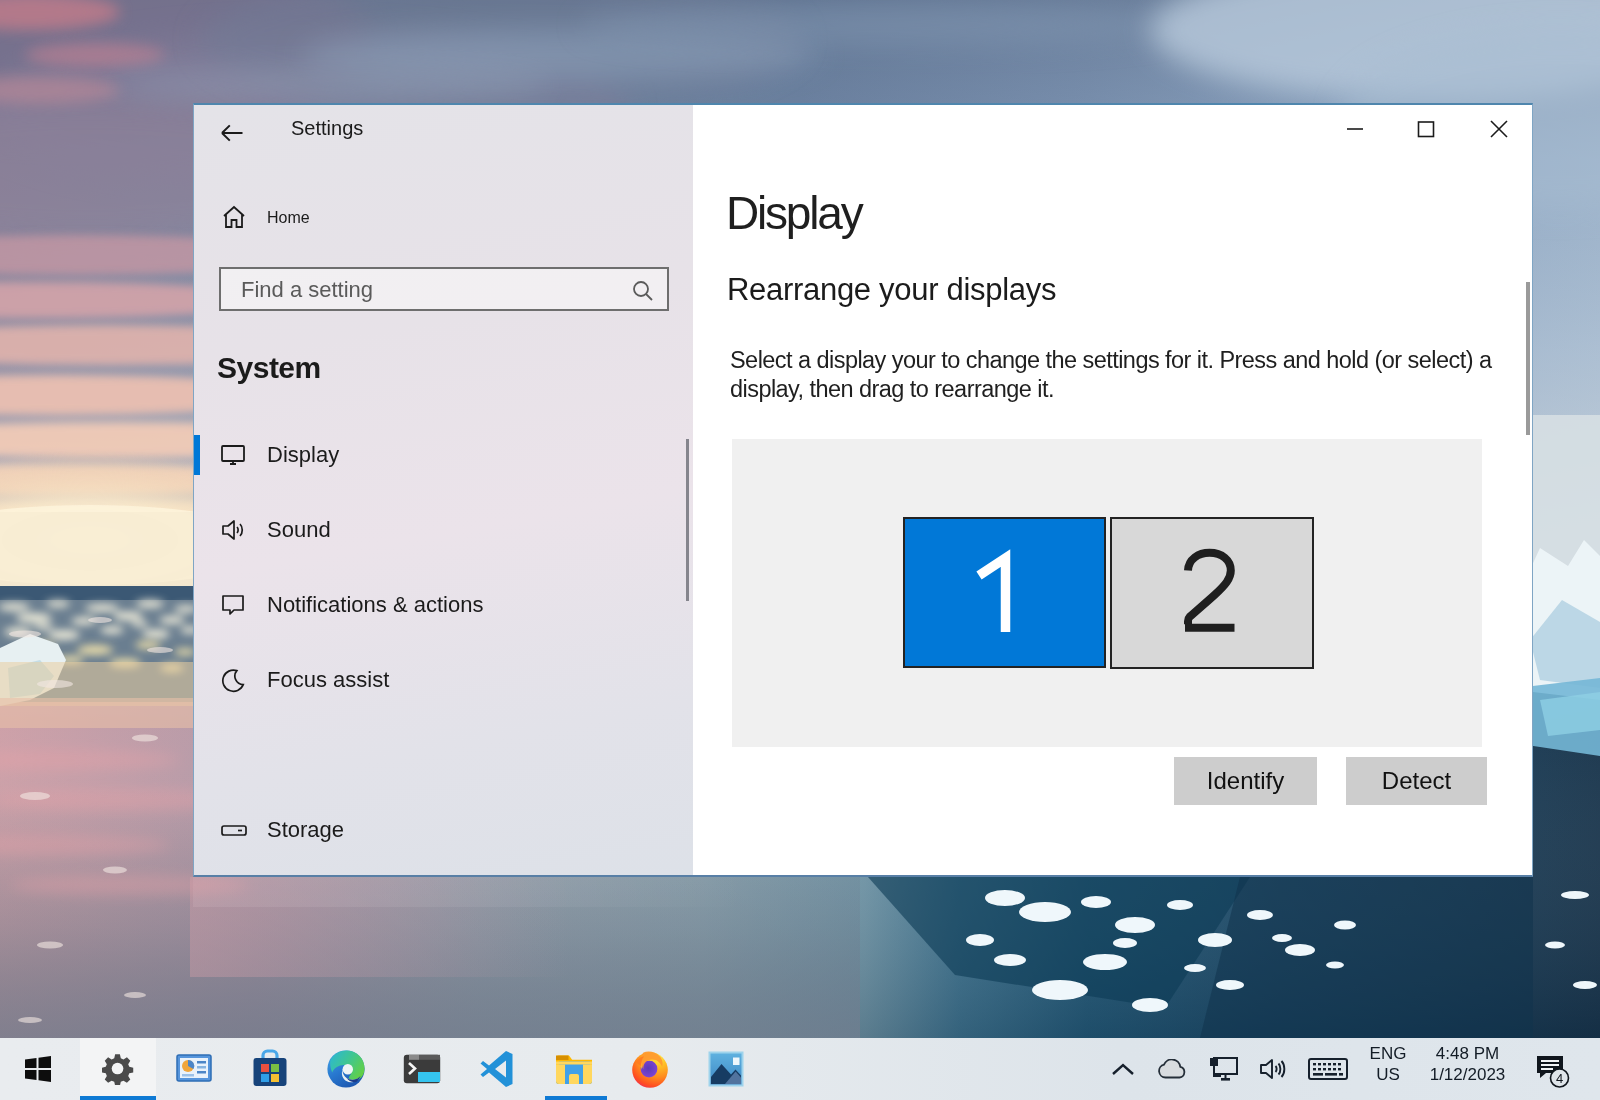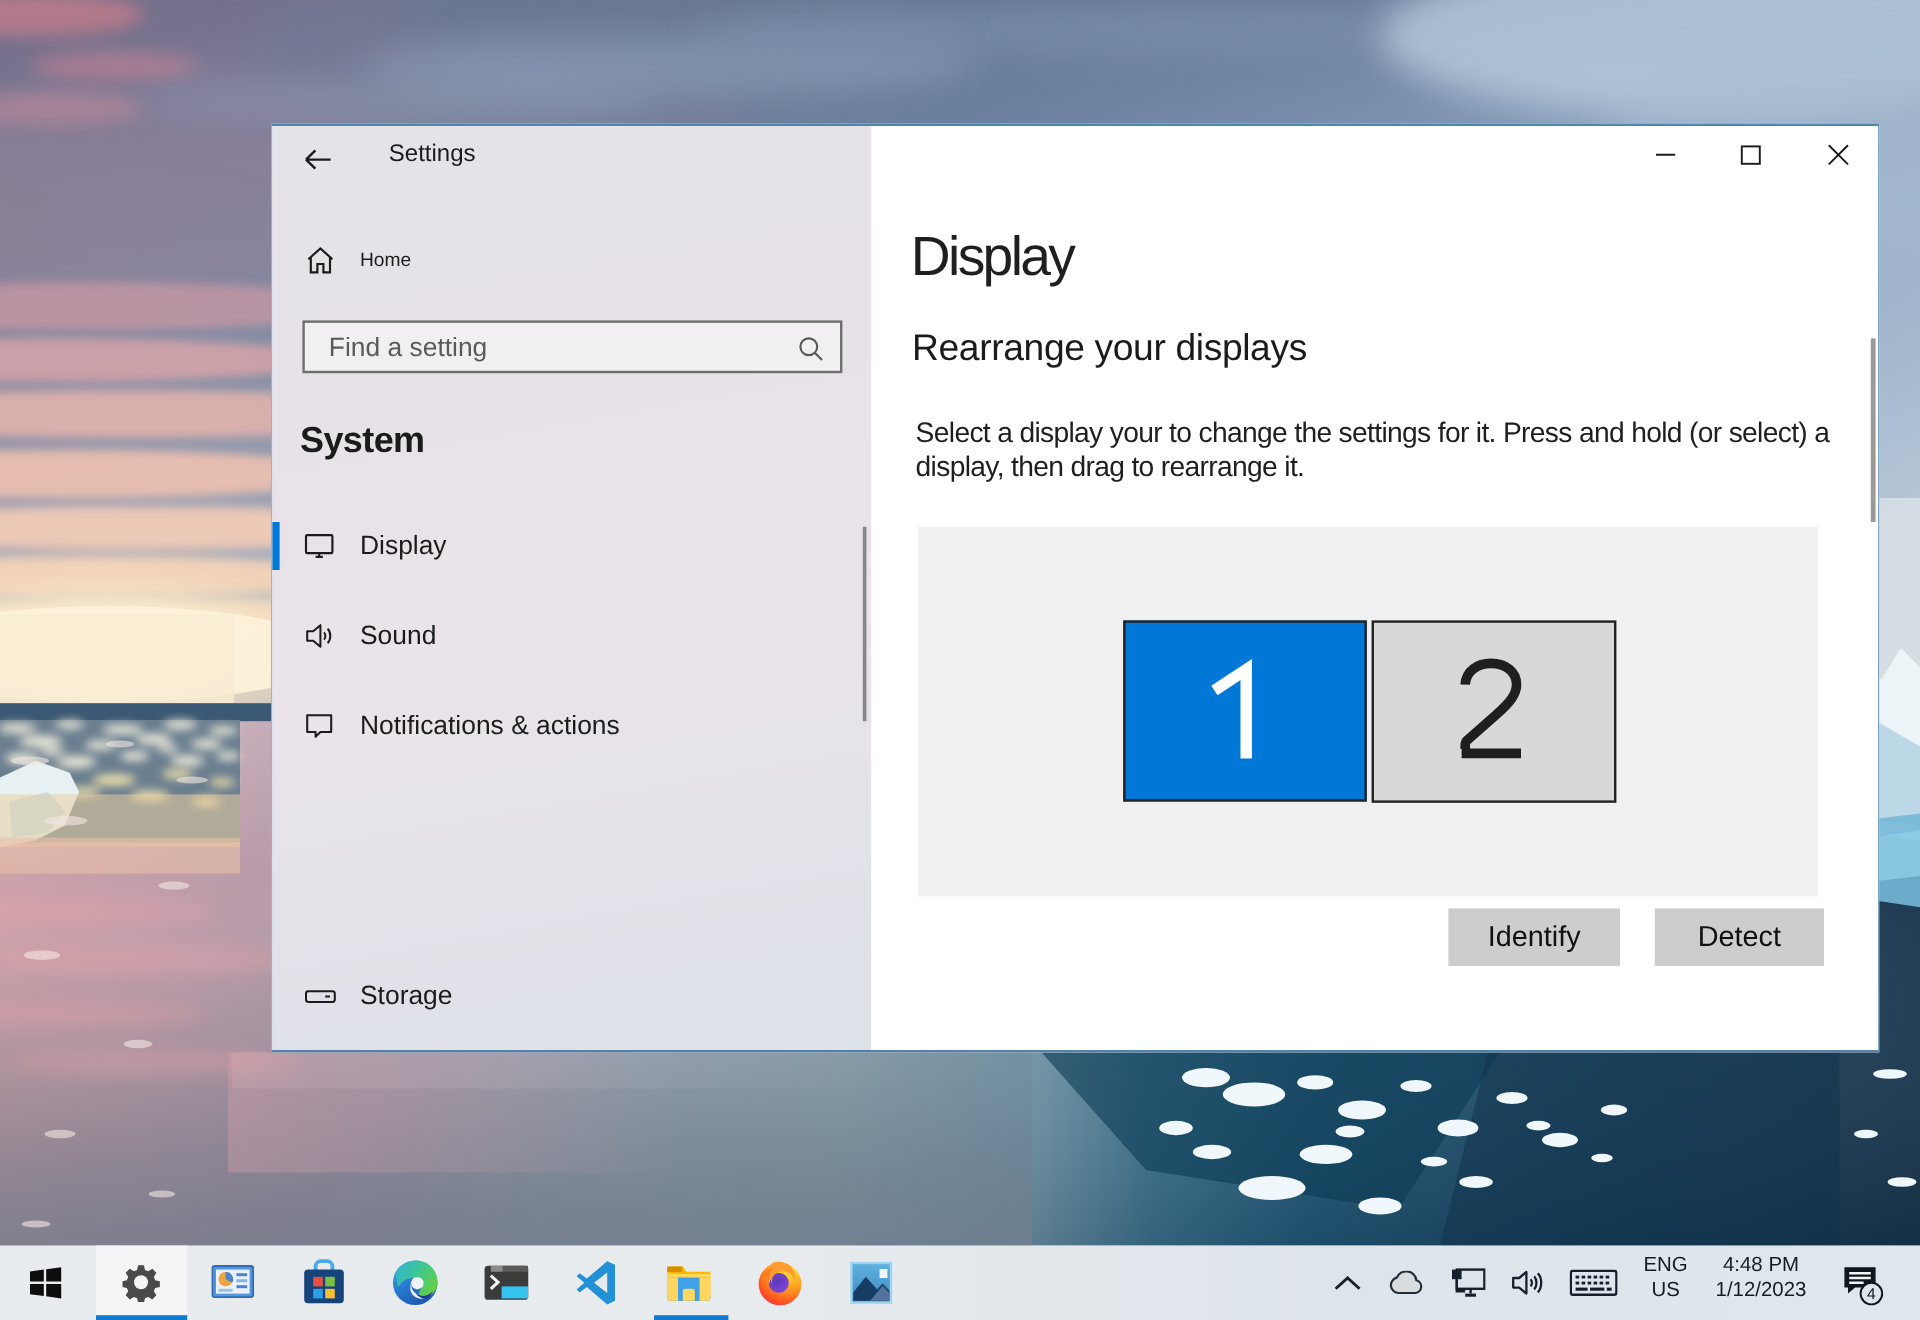--- a/index.html
+++ b/index.html
@@ -9,7 +9,7 @@
 
   
   #win { position:absolute; left:193px; top:103px; width:1340px; height:774px;
-         border-left:1px solid #7fa5c4; border-right:1px solid #7fa5c4; border-top:2px solid #4f86ad; border-bottom:2px solid #587fa6; background:#fff;margin-left:33px; }
+         border-left:1px solid #7fa5c4; border-right:1px solid #7fa5c4; border-top:2px solid #4f86ad; border-bottom:2px solid #587fa6; background:#fff; }
   #sidebar { position:absolute; left:0; top:0; width:499px; height:770px; z-index:2;
              background:linear-gradient(170deg,#e4e3e8 0%, #e7e2e8 30%, #ebe3ea 55%, #e2e2e9 80%, #dde1e8 100%); }
   #content { position:absolute; left:497px; top:0; right:0; bottom:0; background:#fff; }

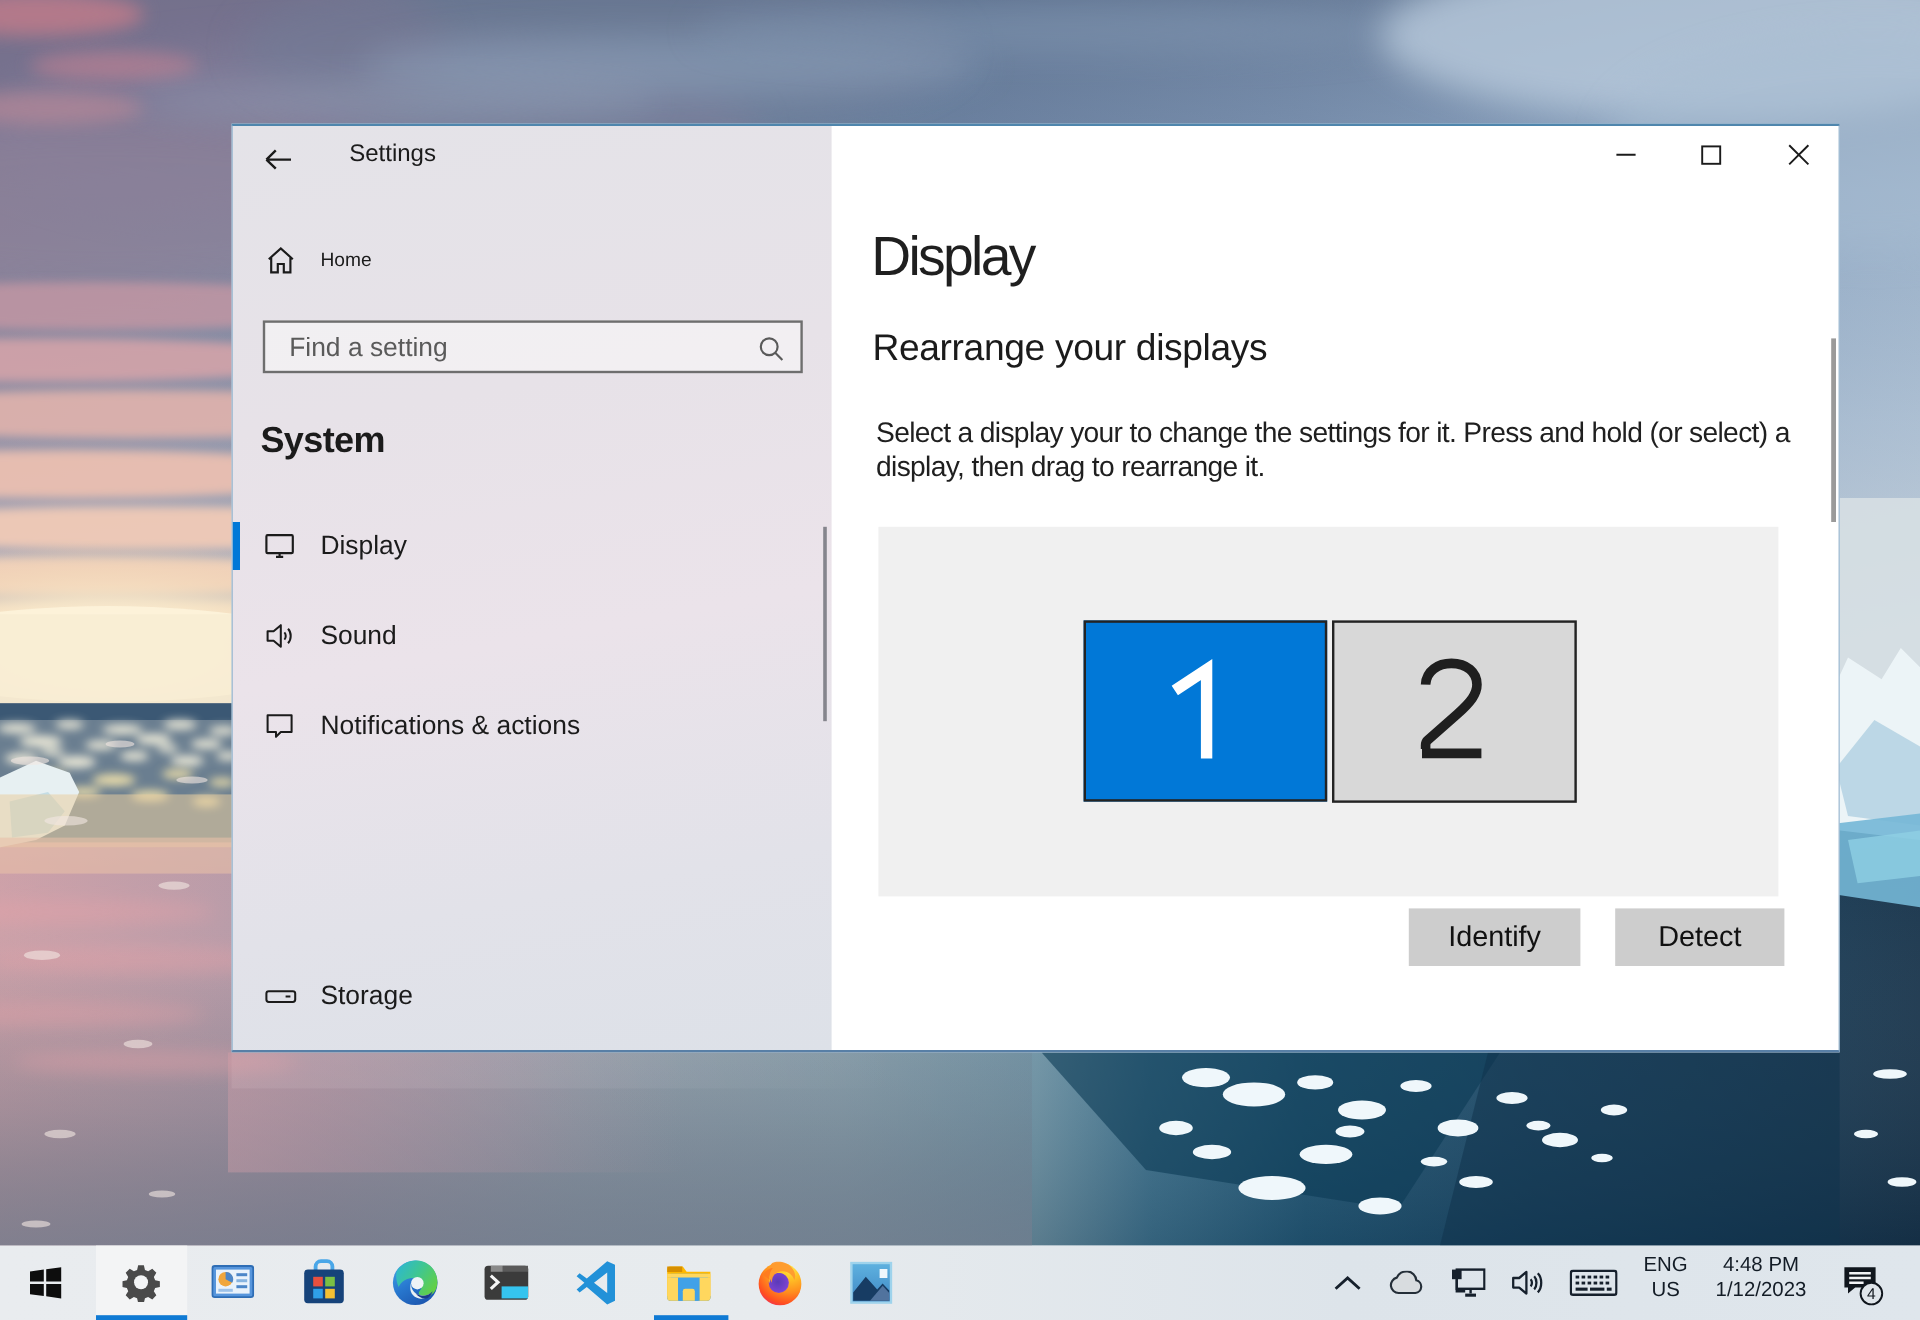--- a/index.html
+++ b/index.html
@@ -297,6 +297,12 @@
         </svg>
         <div class="navtext">Notifications &amp; actions</div>
       </div>
+      <div class="navrow" style="top:537px;">
+        <svg class="navicon" width="26" height="26" viewBox="0 0 26 26">
+          <path d="M15.5 3.2 A 10.6 10.6 0 1 0 23.8 16.2 A 8.6 8.6 0 0 1 15.5 3.2 Z" stroke="#1b1b1b" stroke-width="1.7" fill="none" transform="rotate(8 13 13)"></path>
+        </svg>
+        <div class="navtext">Focus assist</div>
+      </div>
       <div class="navrow" style="top:687px;">
         <svg class="navicon" width="28" height="26" viewBox="0 0 28 26">
           <rect x="2" y="9" width="24" height="9" rx="2" stroke="#1b1b1b" stroke-width="1.7" fill="none"></rect>

